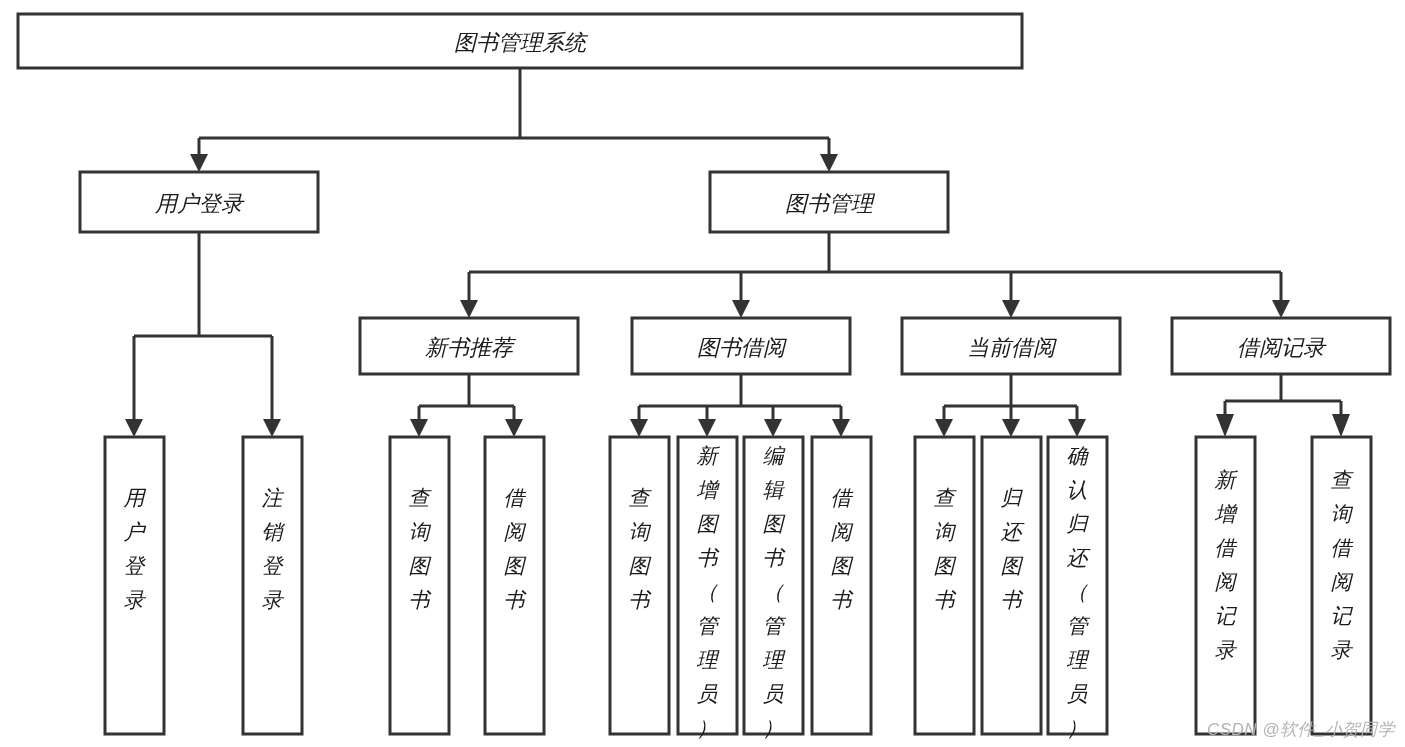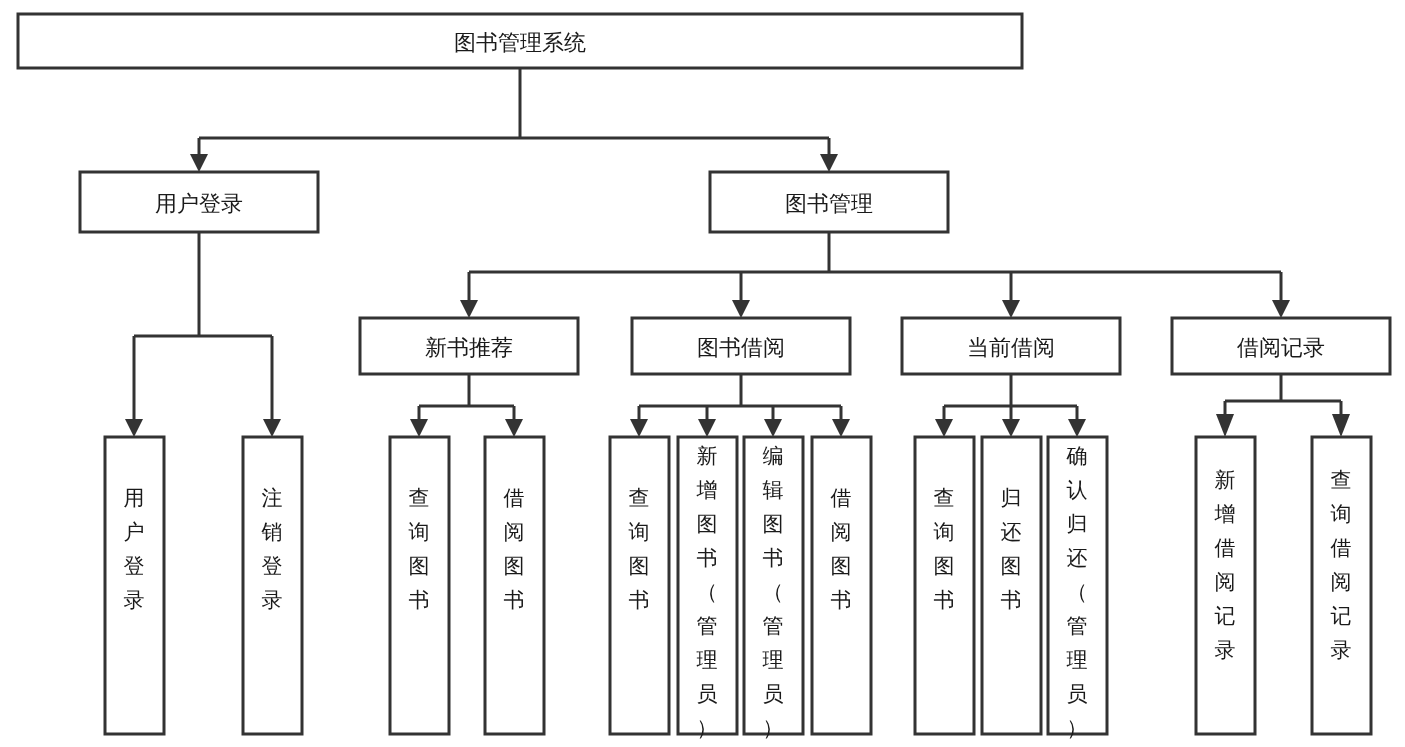--- a/index.html
+++ b/index.html
@@ -18,6 +18,7 @@
     width: 1405px;
     height: 747px;
     background: #ffffff;
+    font-style: italic;
   }
   svg#tree-svg {
     position: absolute;

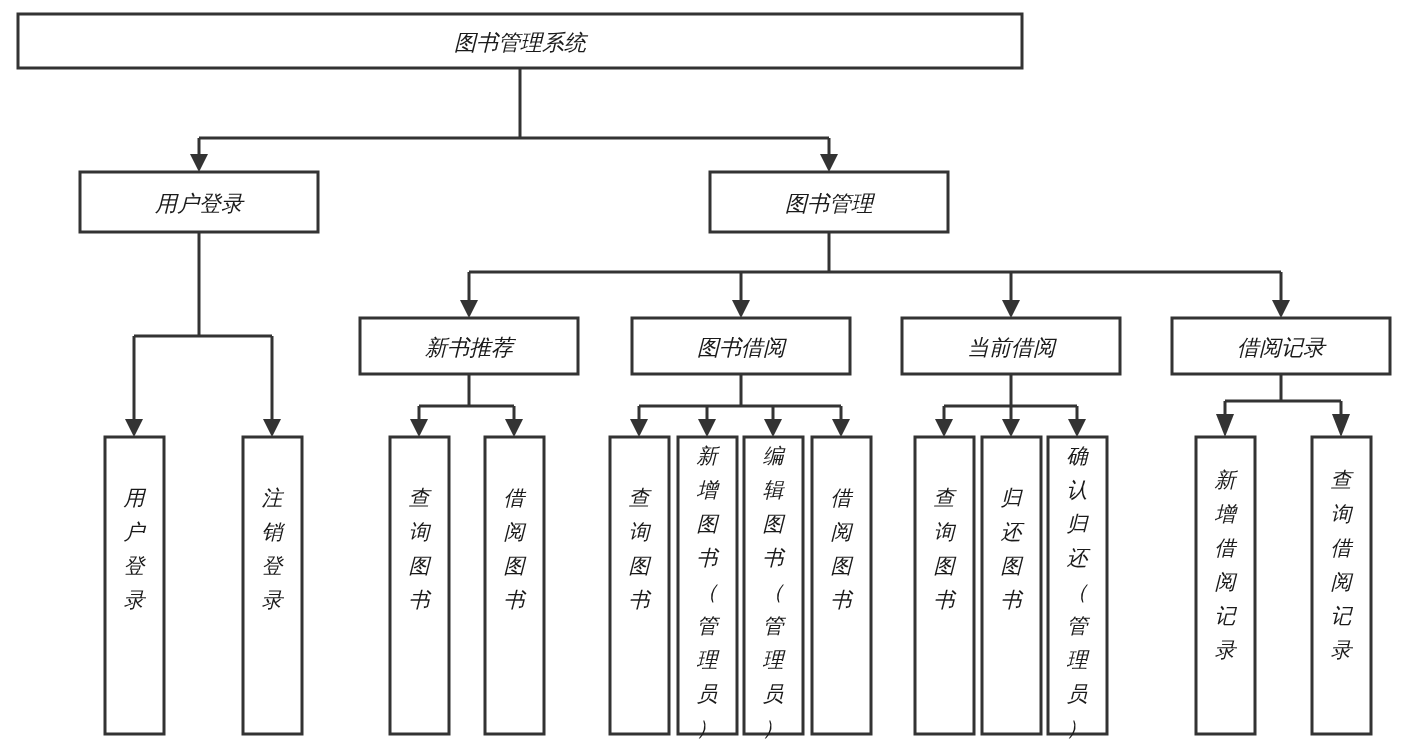--- a/index.html
+++ b/index.html
@@ -225,6 +225,7 @@
 
   </svg>
 
+  <div class="watermark">CSDN @软件_小贺同学</div>
 
 </div>
 

